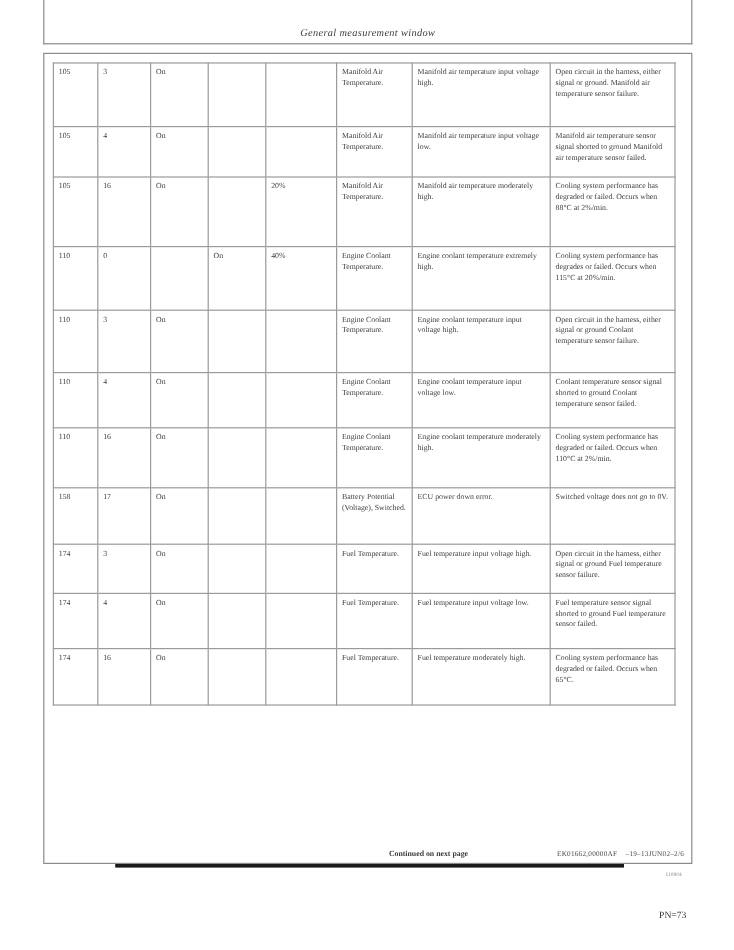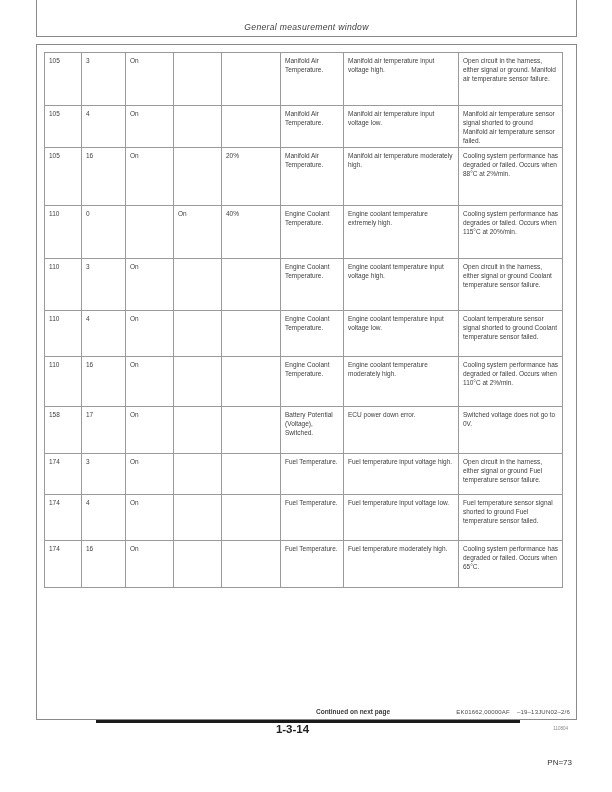--- a/index.html
+++ b/index.html
@@ -8,7 +8,7 @@
     width: 612px;
     height: 792px;
     background: #ffffff;
-    font-family: Liberation Sans, sans-serif;
+    font-family: Liberation Serif, serif;
     color: #3a3a3a;
     overflow: hidden;
   }

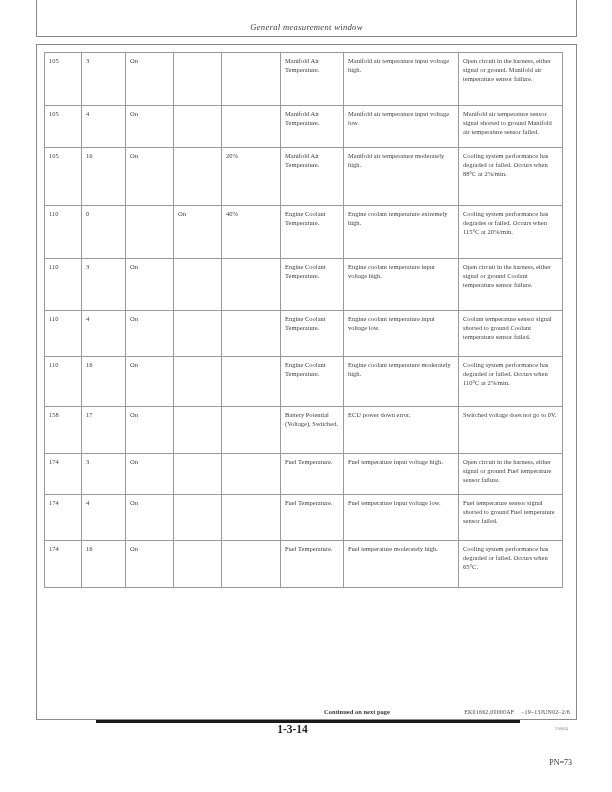--- a/index.html
+++ b/index.html
@@ -267,7 +267,6 @@
 
   <div class="thick-rule"></div>
 
-  <div class="page-number">1-3-14</div>
 
   <div class="print-code">110804</div>
 

